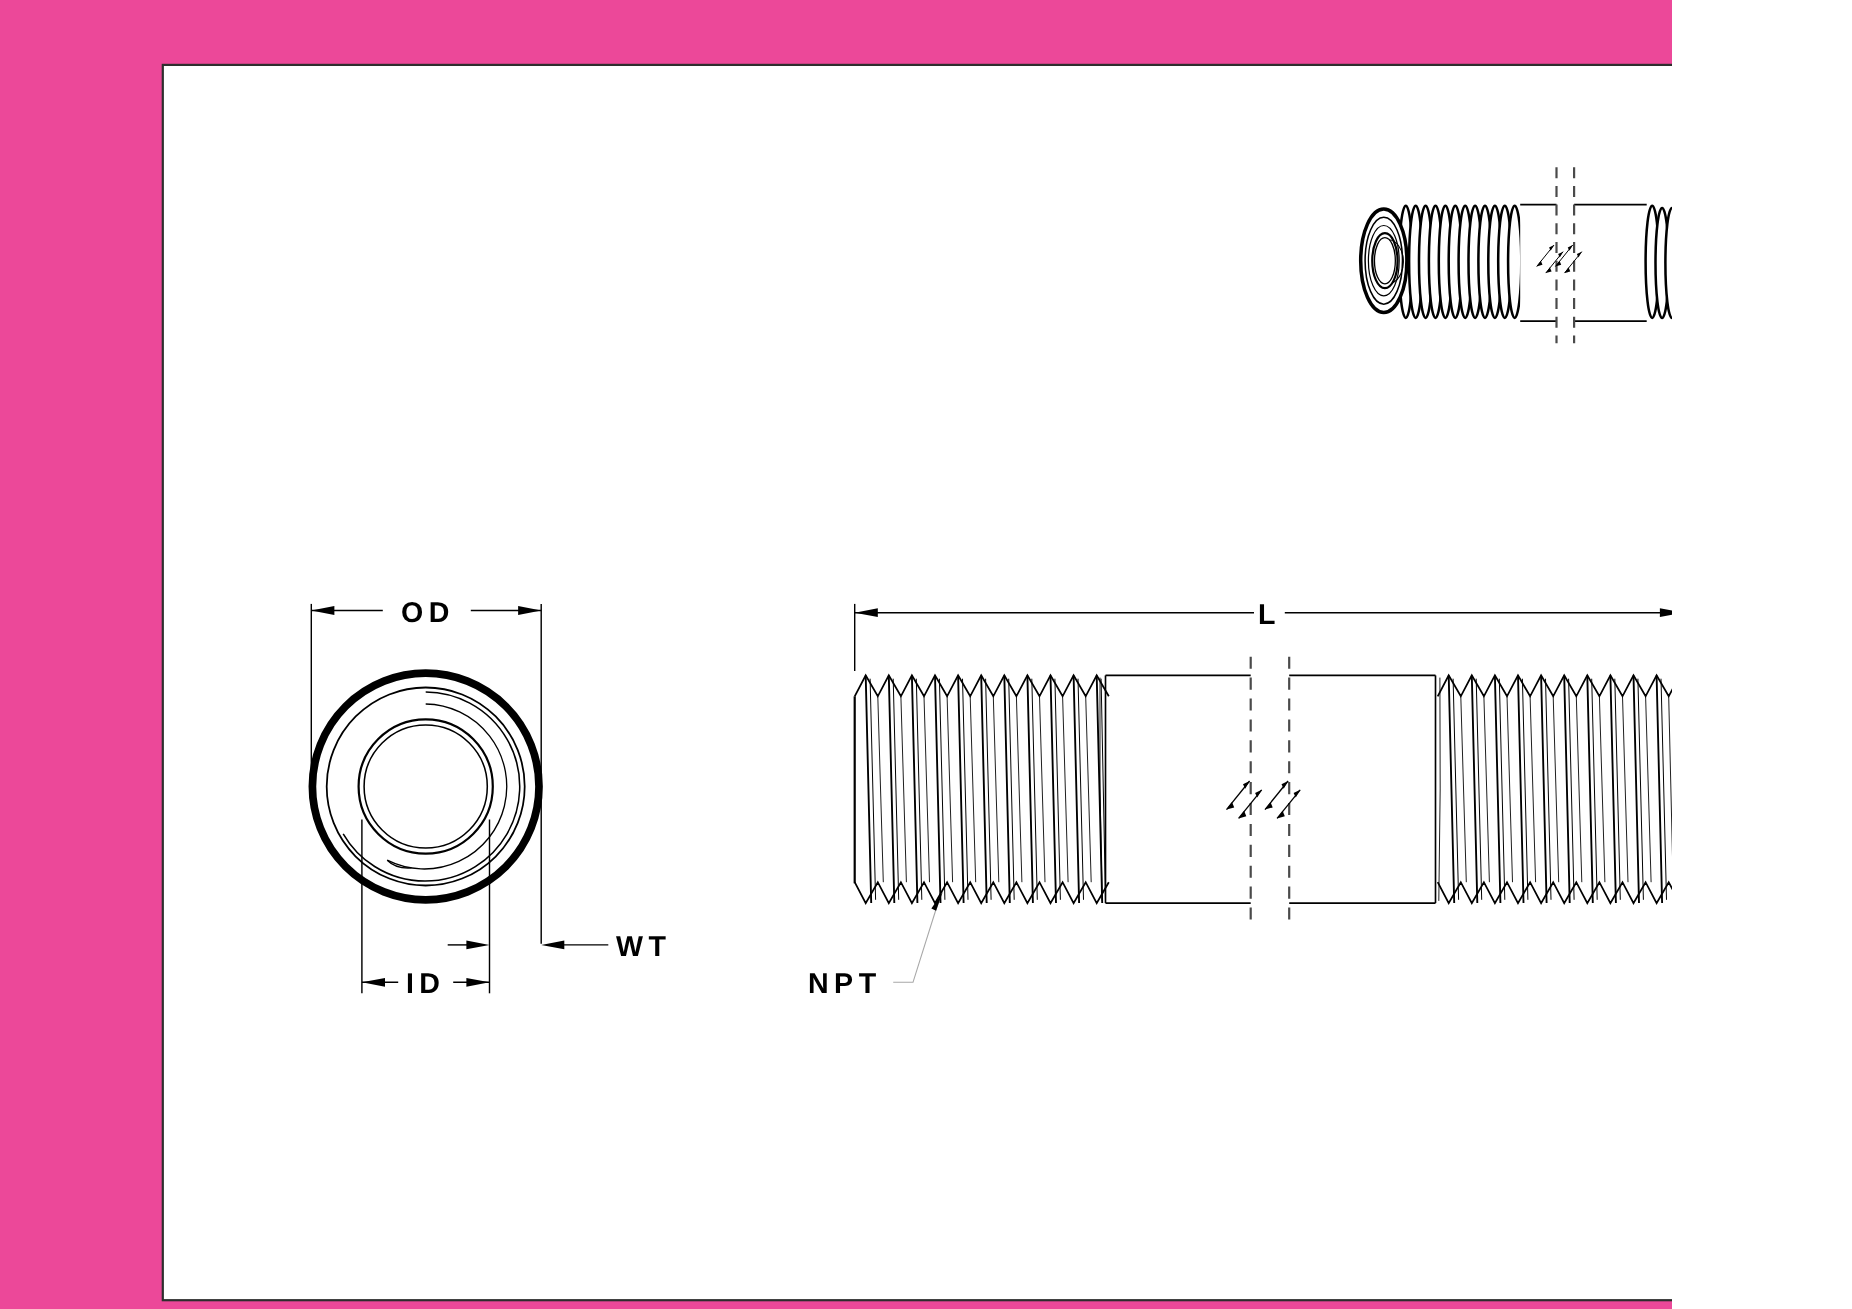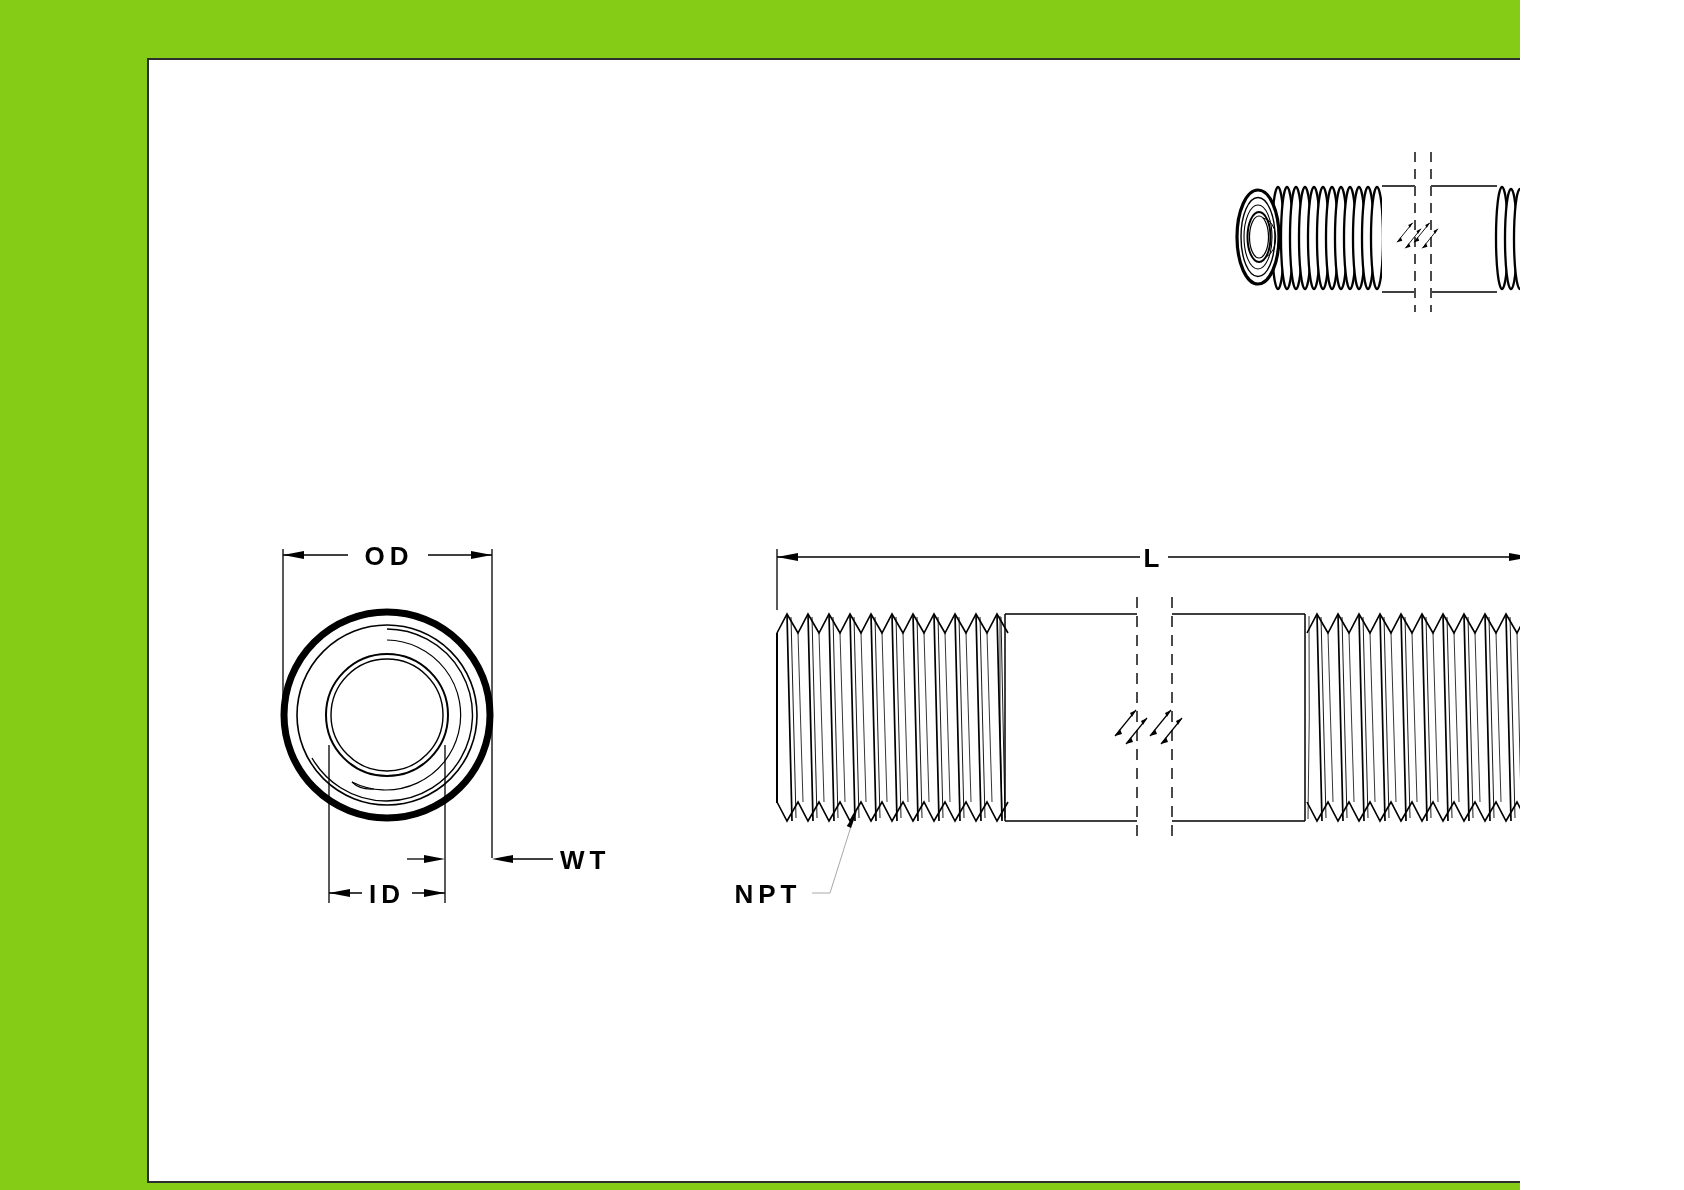--- a/index.html
+++ b/index.html
@@ -3,7 +3,7 @@
 <meta charset="utf-8">
 <style>
   html,body{margin:0;padding:0;background:#fff;}
-  .stage{position:relative;width:1520px;height:1190px;background:#84cc16;overflow:hidden;}
+  .stage{position:relative;width:1520px;height:1190px;background:#ec4899;overflow:hidden;}
   svg{position:absolute;left:0;top:0;}
   .lbl{font-family:"Liberation Sans",sans-serif;font-weight:bold;font-size:26px;
        letter-spacing:5px;fill:#000;}

